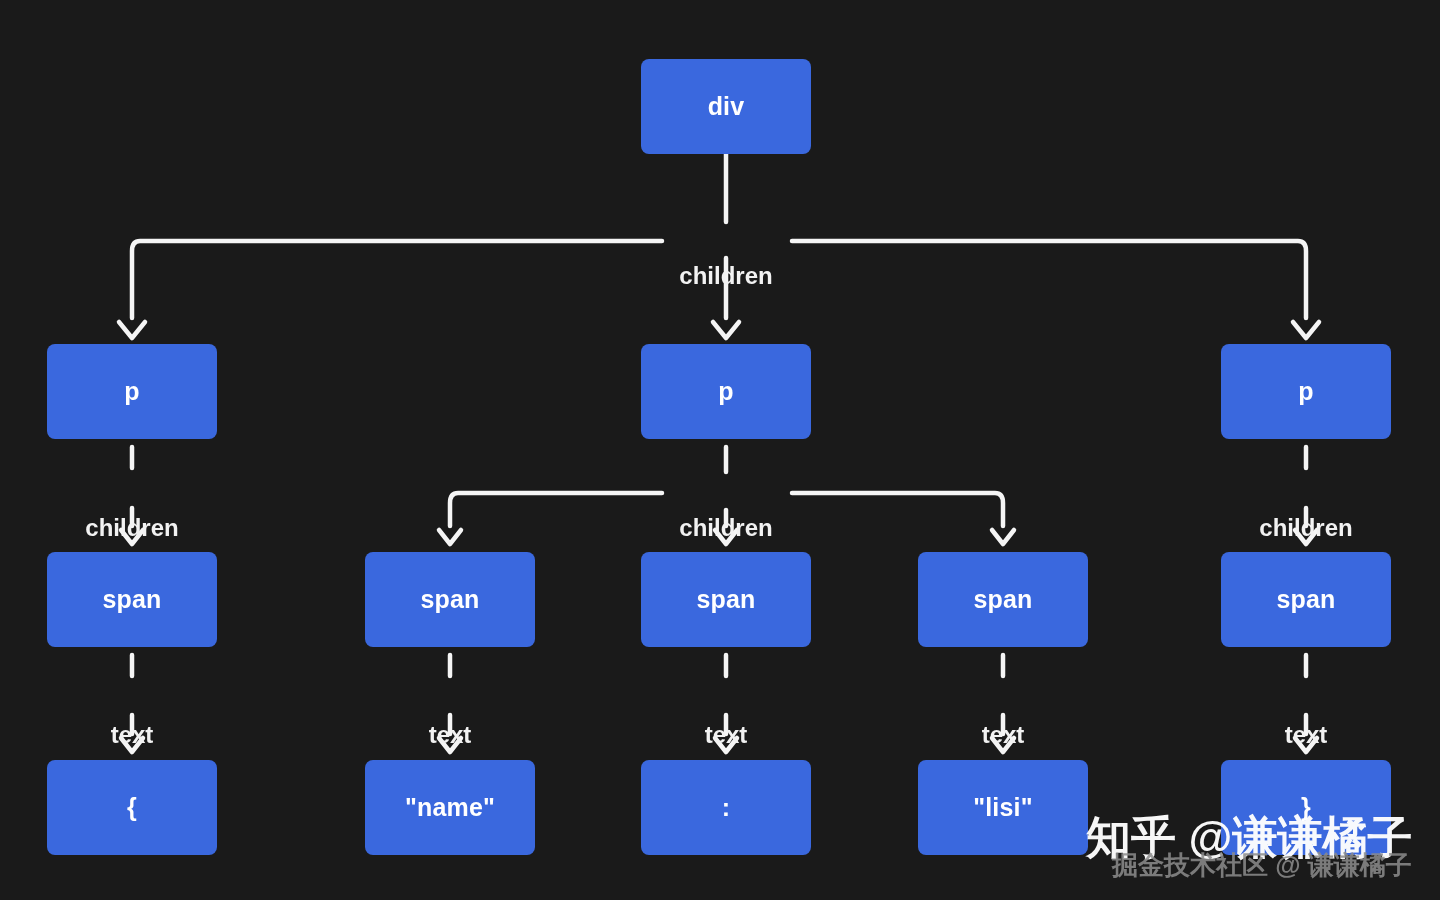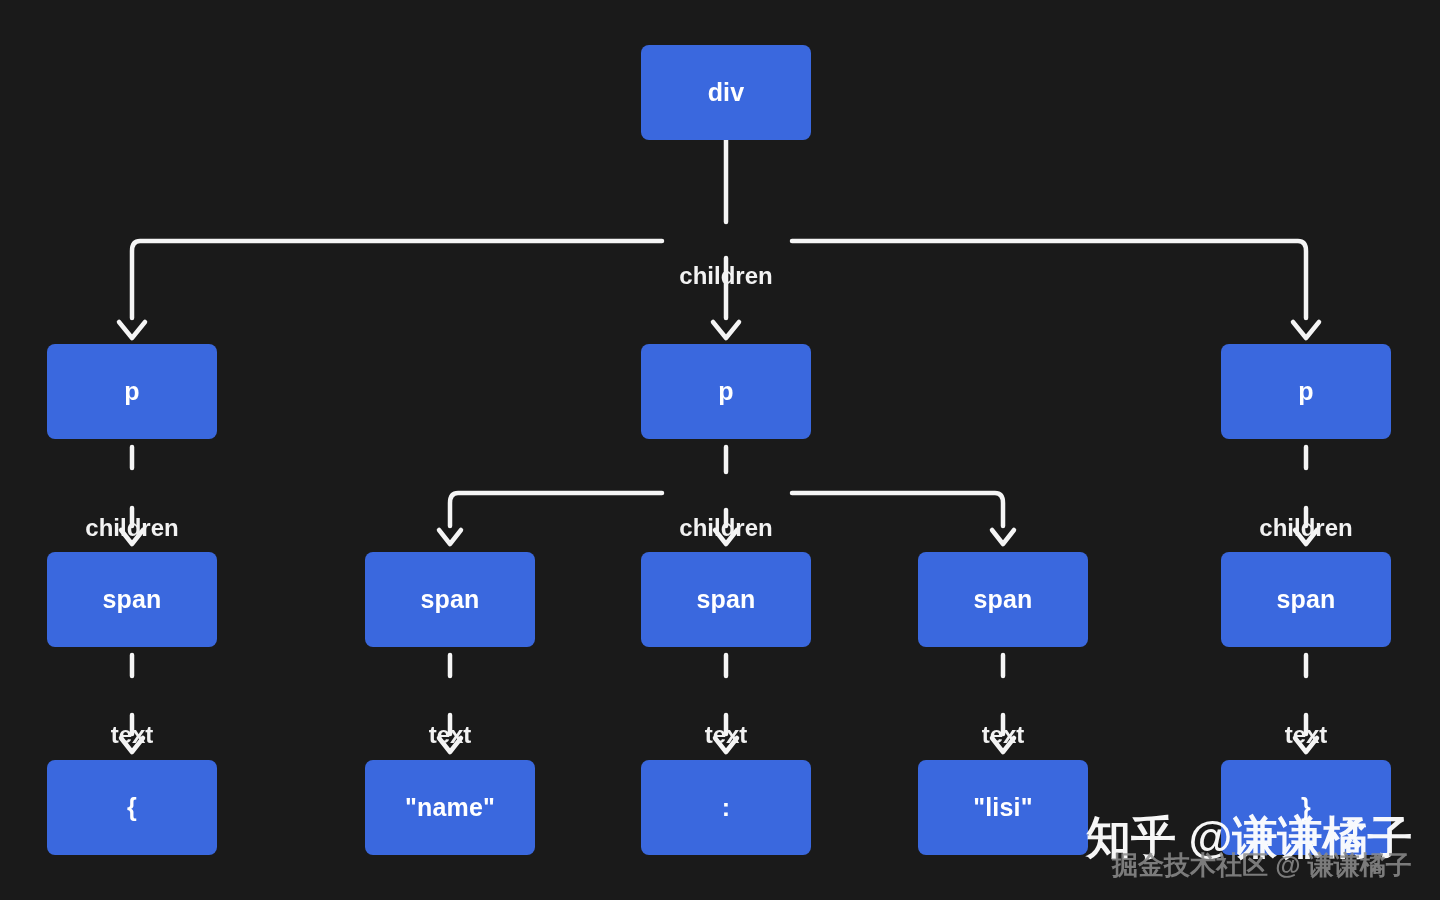--- a/index.html
+++ b/index.html
@@ -123,7 +123,7 @@
     </g>
   </svg>
 
-  <div class="node" style="left:641px;top:45px;width:170px;height:95px;">div</div>
+  <div class="node" style="left:641px;top:59px;width:170px;height:95px;">div</div>
 
   <div class="node" style="left:47px;top:344px;width:170px;height:95px;">p</div>
   <div class="node" style="left:641px;top:344px;width:170px;height:95px;">p</div>

